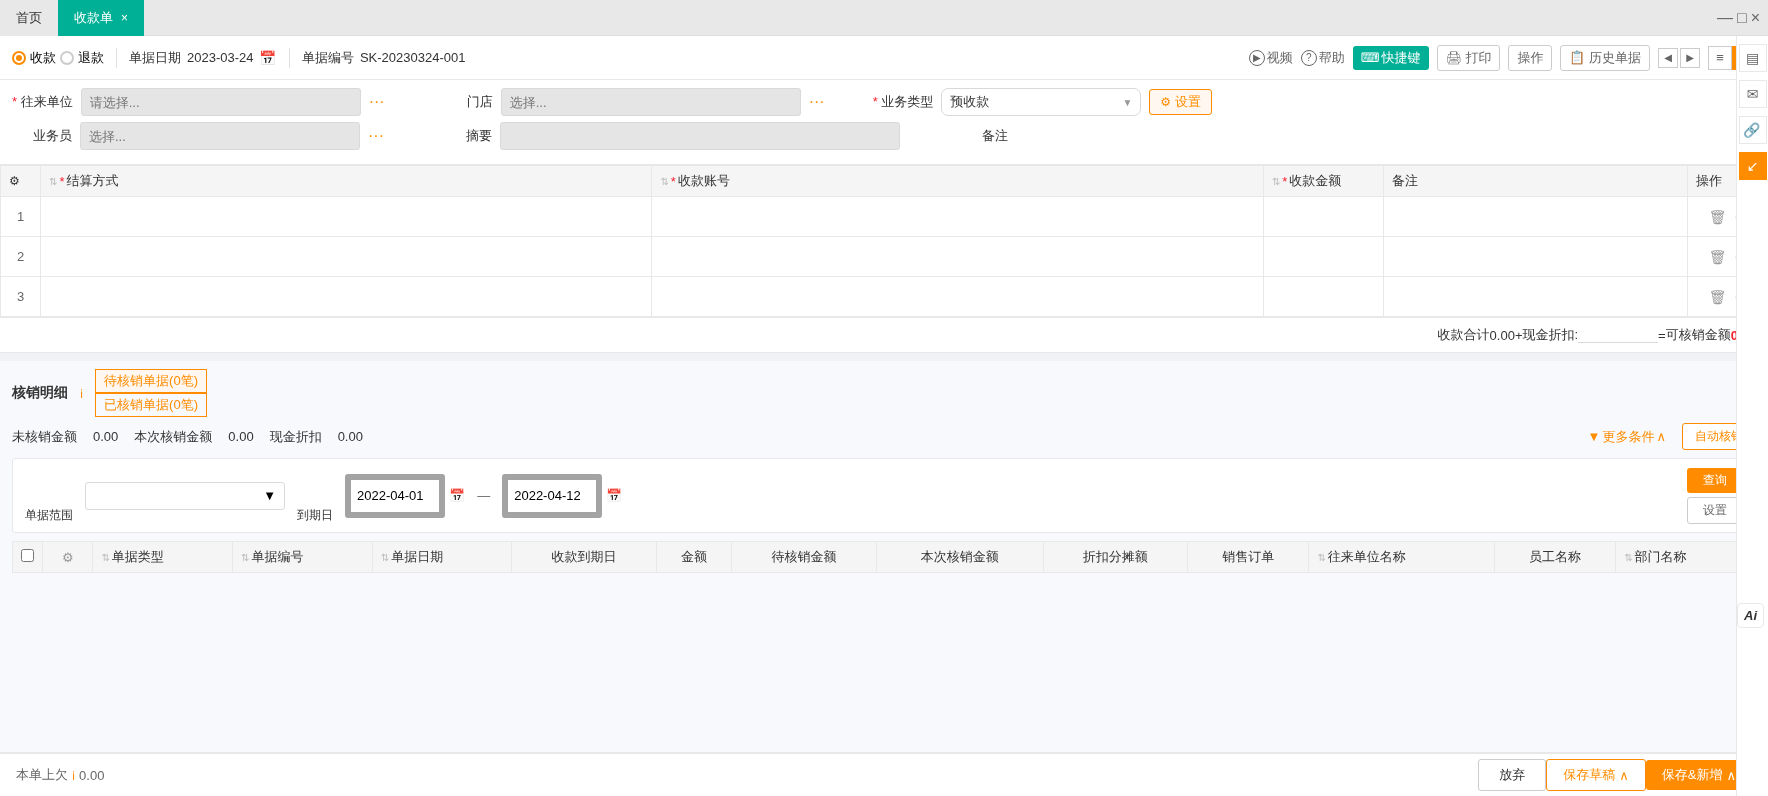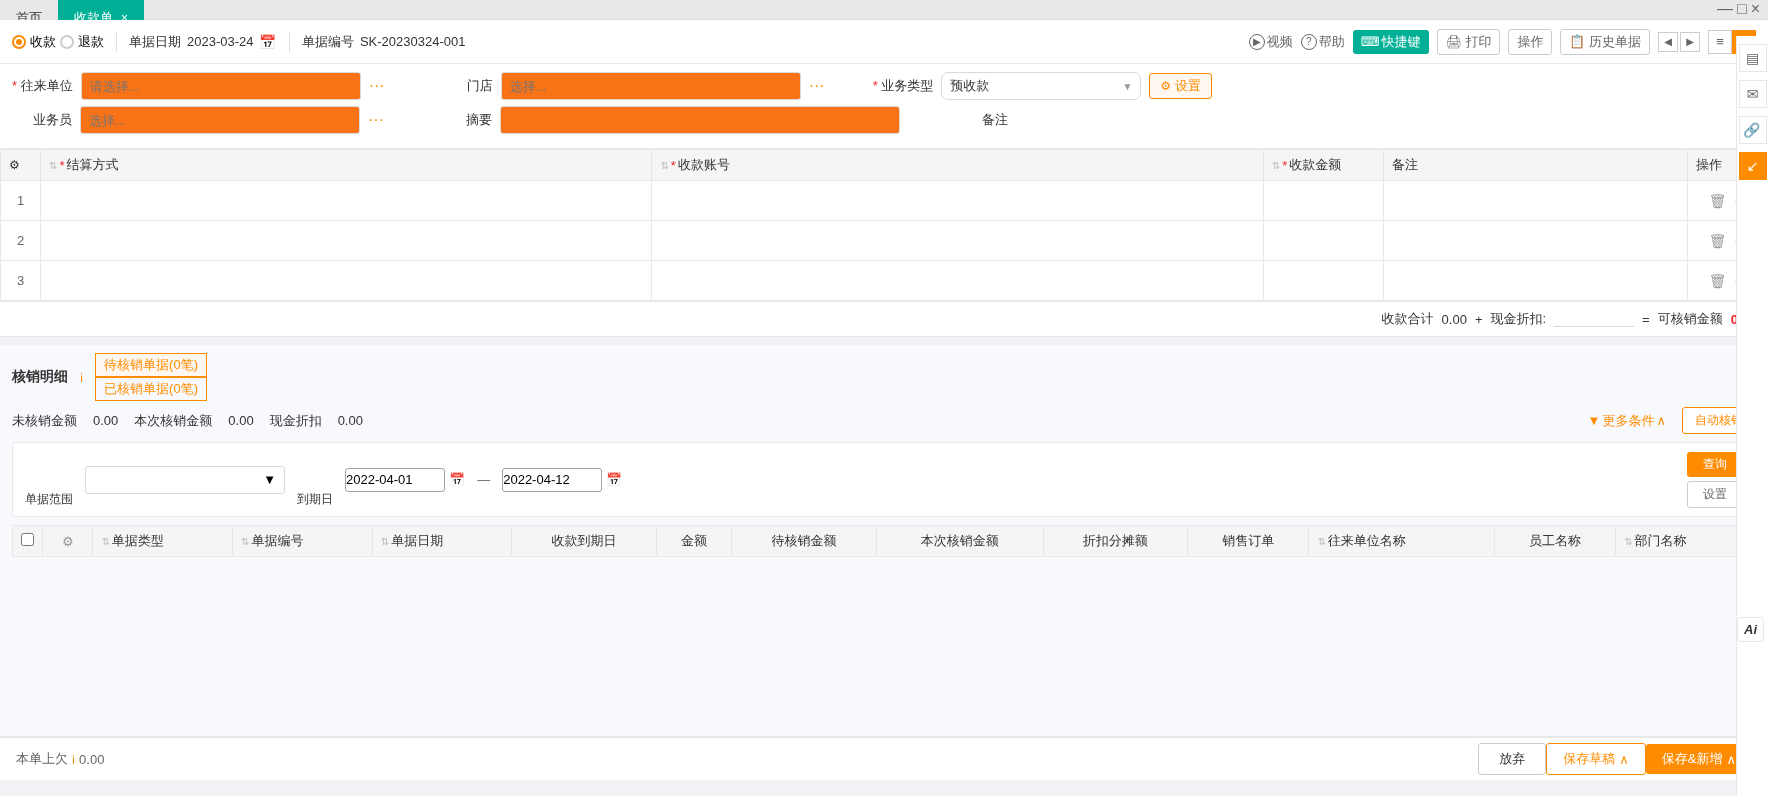--- a/index.html
+++ b/index.html
@@ -7,7 +7,7 @@
 
     
     .tab-bar {
-      display: flex; align-items: flex-start; background: #e8e8e8; height: 20px;
+      display: flex; align-items: center; background: #e8e8e8; height: 36px;
       border-bottom: 1px solid #ddd;
     }
     .tab-home {

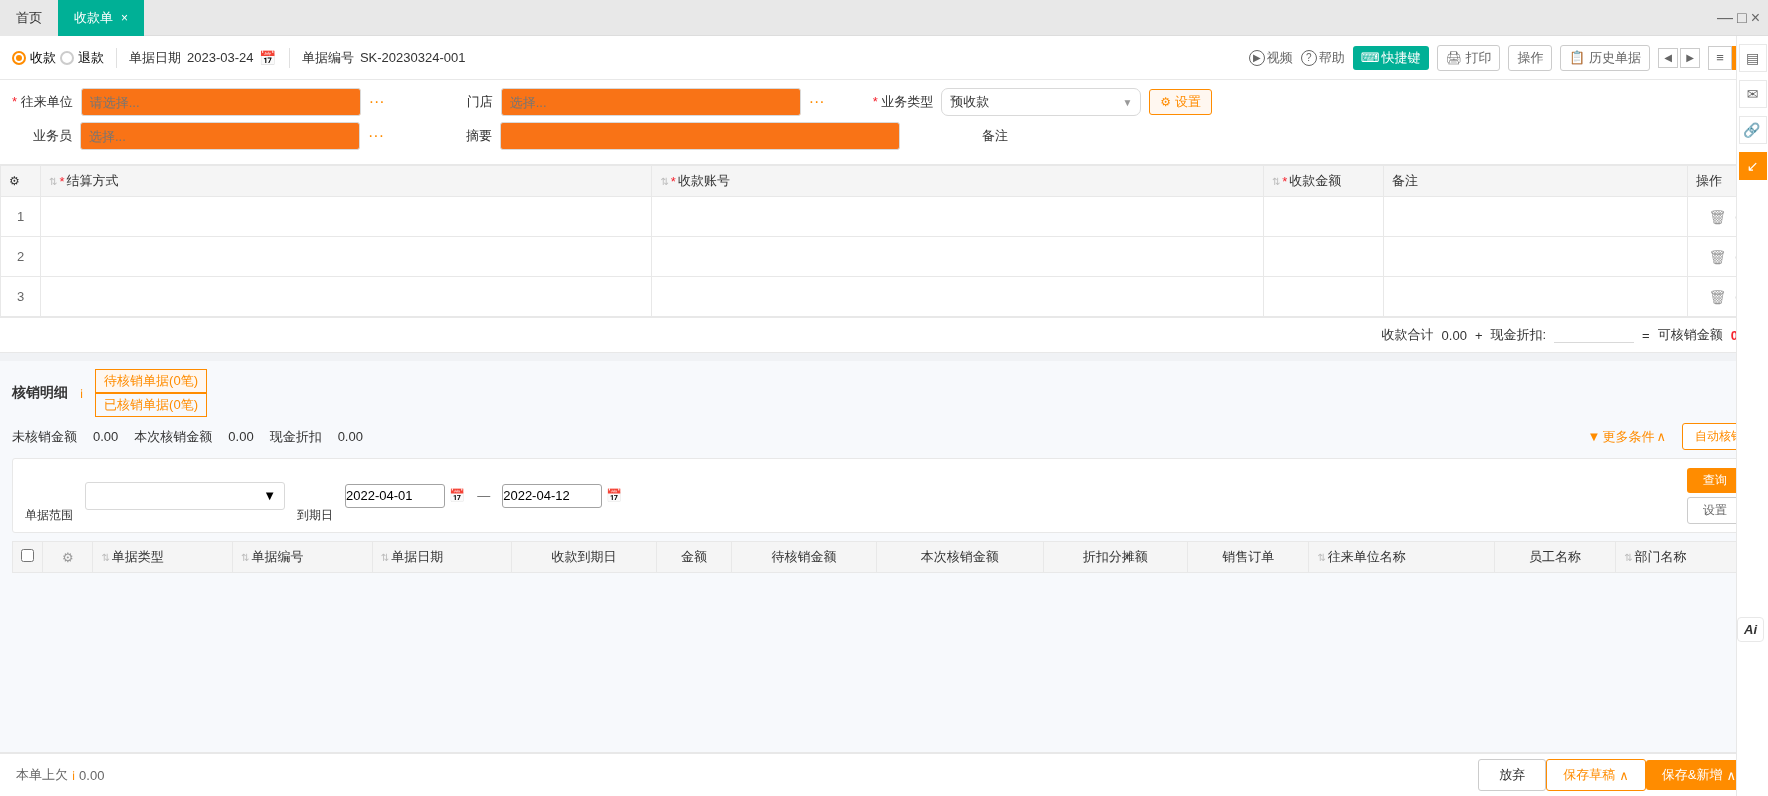--- a/index.html
+++ b/index.html
@@ -62,7 +62,7 @@
     .required-star { color: #f5222d; }
     .form-input {
       border: 1px solid #d9d9d9; border-radius: 3px; padding: 4px 8px;
-      height: 28px; outline: none; background: #f97316; flex: 1;
+      height: 28px; outline: none; background: #e5e5e5; flex: 1;
     }
     .form-ellipsis { color: #ff8c00; cursor: pointer; font-size: 16px; }
     .form-select { display: flex; align-items: center; border: 1px solid #d9d9d9; border-radius: 7px; padding: 4px 8px; height: 28px; background: #fff; flex: 1; justify-content: space-between; cursor: pointer; }

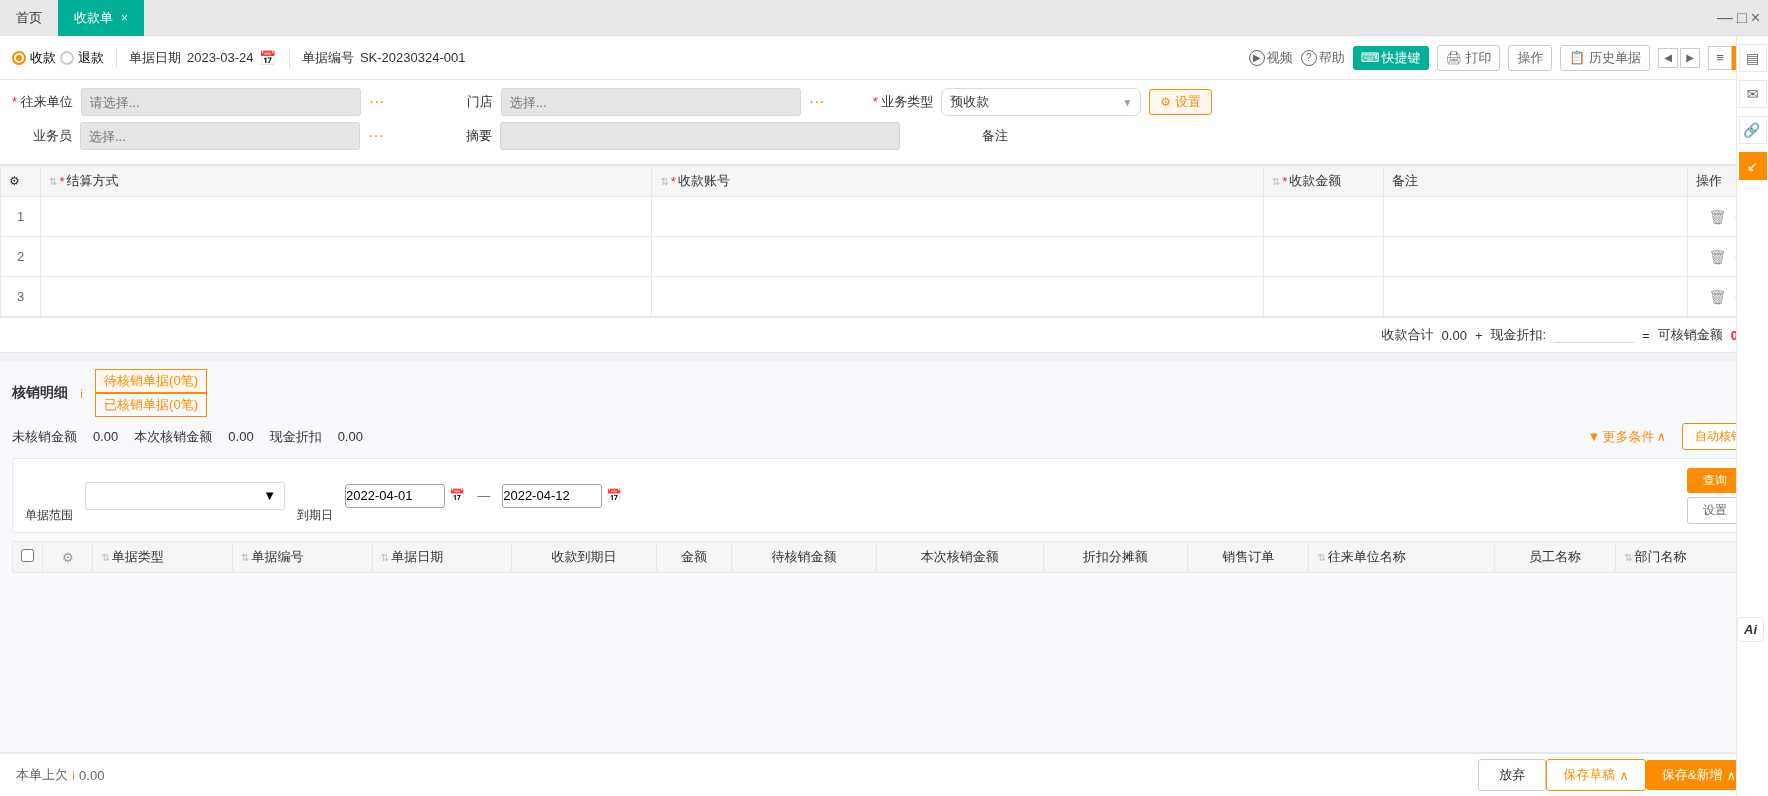--- a/index.html
+++ b/index.html
@@ -92,7 +92,7 @@
     .summary-row {
       display: flex; justify-content: flex-end; align-items: center; padding: 8px 12px;
       background: #fff; border-top: 1px solid #e8e8e8; border-bottom: 1px solid #e8e8e8;
-      gap: 8px; color: #333;
+      color: #333;
     }
     .summary-val { color: #333; }
     .summary-result { color: #f5222d; font-weight: 600; }

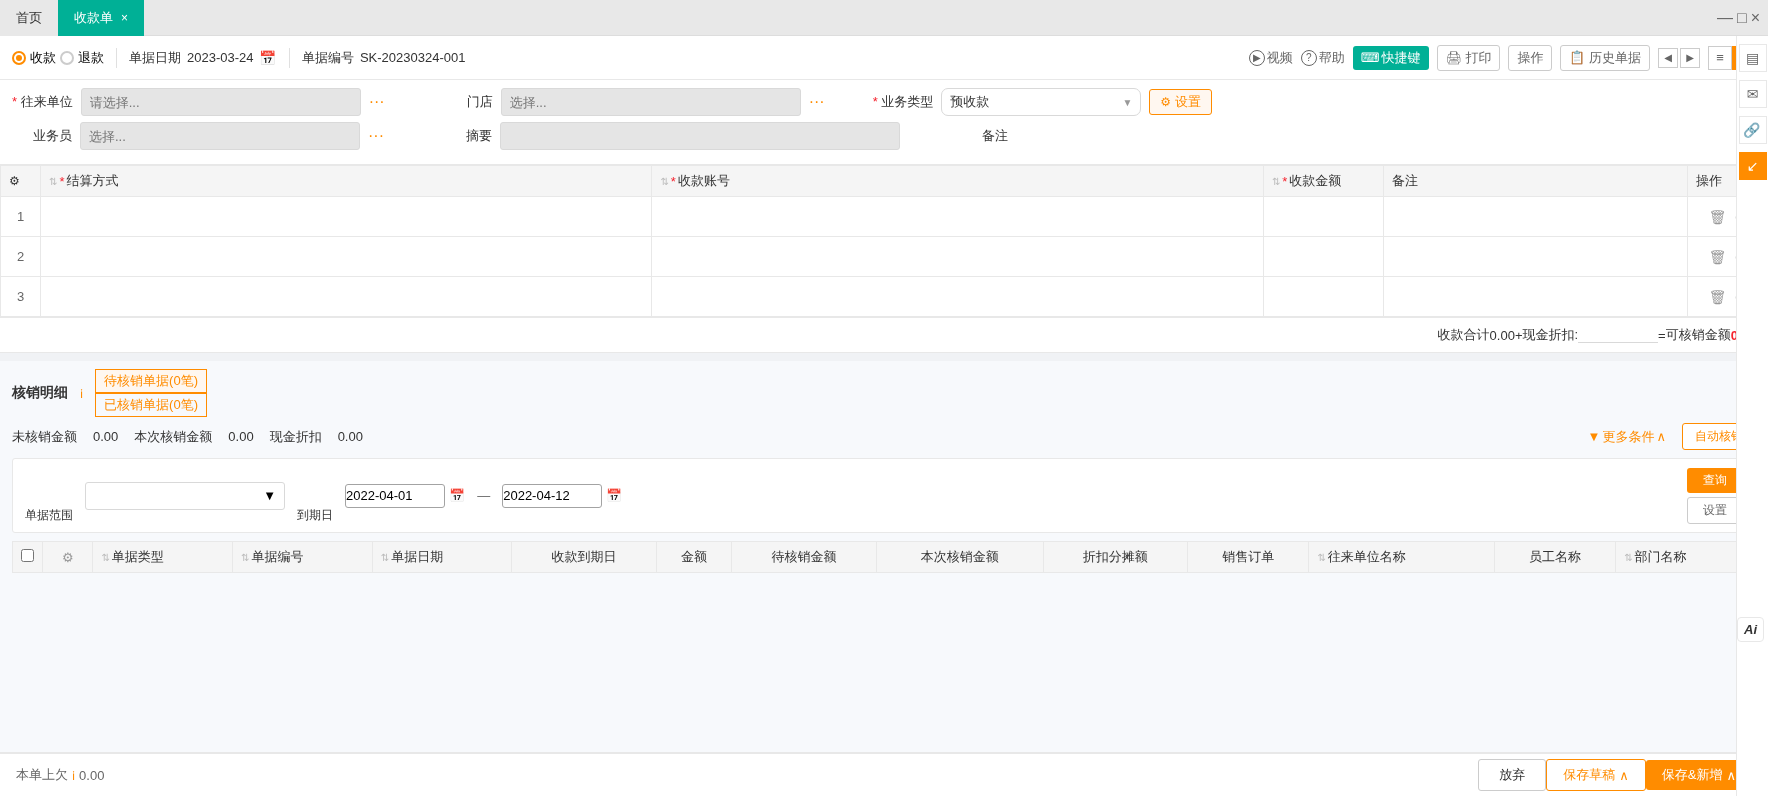--- a/index.html
+++ b/index.html
@@ -114,7 +114,7 @@
     .query-label { color: #333; font-size: 12px; margin-top: 40px; }
     .query-select { display: flex; align-items: center; border: 1px solid #d9d9d9; border-radius: 3px; padding: 3px 8px; height: 28px; background: #fff; min-width: 200px; cursor: pointer; justify-content: space-between; }
     .date-input-wrap { display: flex; align-items: center; gap: 4px; }
-    .date-input { border: 1px solid #a3a3a3; border-radius: 3px; padding: 3px 0; height: 24px; width: 100px; outline: none; }
+    .date-input { border: 6px solid #a3a3a3; border-radius: 3px; padding: 3px 6px; height: 44px; width: 100px; outline: none; }
     .cal-btn { color: #ff8c00; cursor: pointer; }
     .date-sep { color: #666; }
     .query-spacer { flex: 1; }

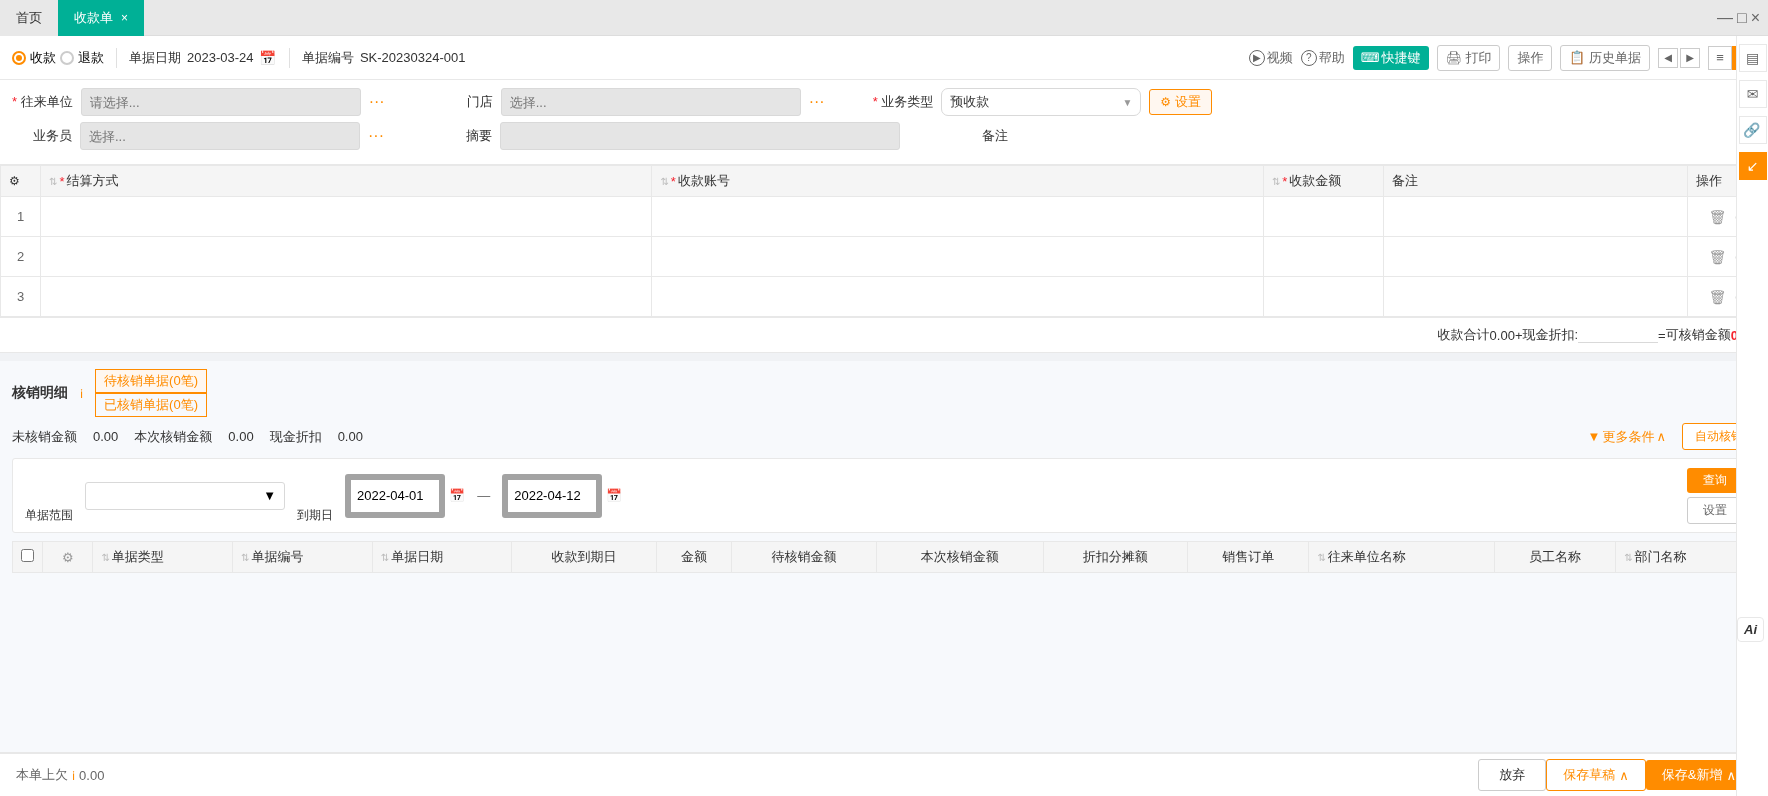--- a/index.html
+++ b/index.html
@@ -149,7 +149,7 @@
     .sidebar-icon { width: 28px; height: 28px; display: flex; align-items: center; justify-content: center; cursor: pointer; color: #666; font-size: 14px; border: 1px solid #e8e8e8; }
     .sidebar-icon-active { background: #ff8c00; color: #fff; border-color: #ff8c00; }
     .ai-badge {
-      position: fixed; right: 4px; bottom: 154px;
+      position: fixed; right: 4px; bottom: 168px;
       background: #fff; border: 1px solid #e8e8e8; border-radius: 4px;
       padding: 4px 6px; font-size: 12px; color: #333; cursor: pointer;
       font-style: italic; font-weight: bold;

